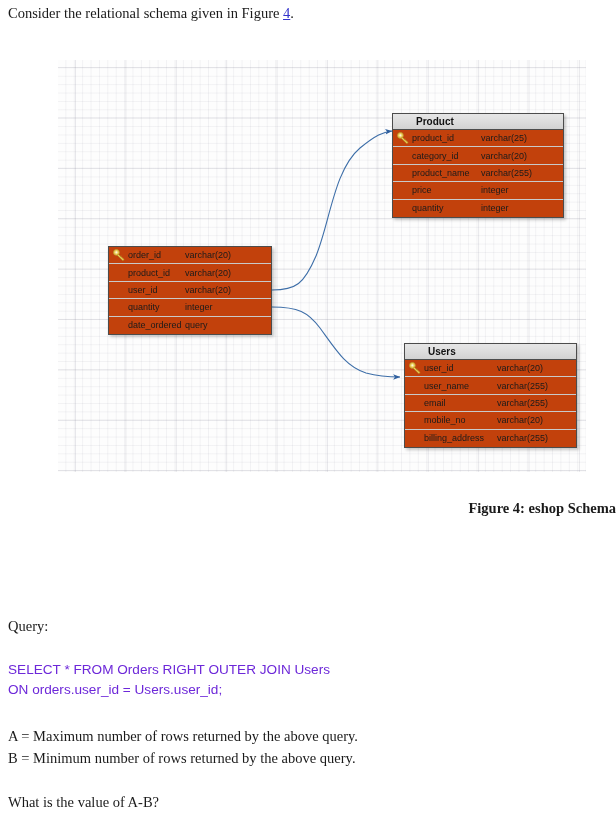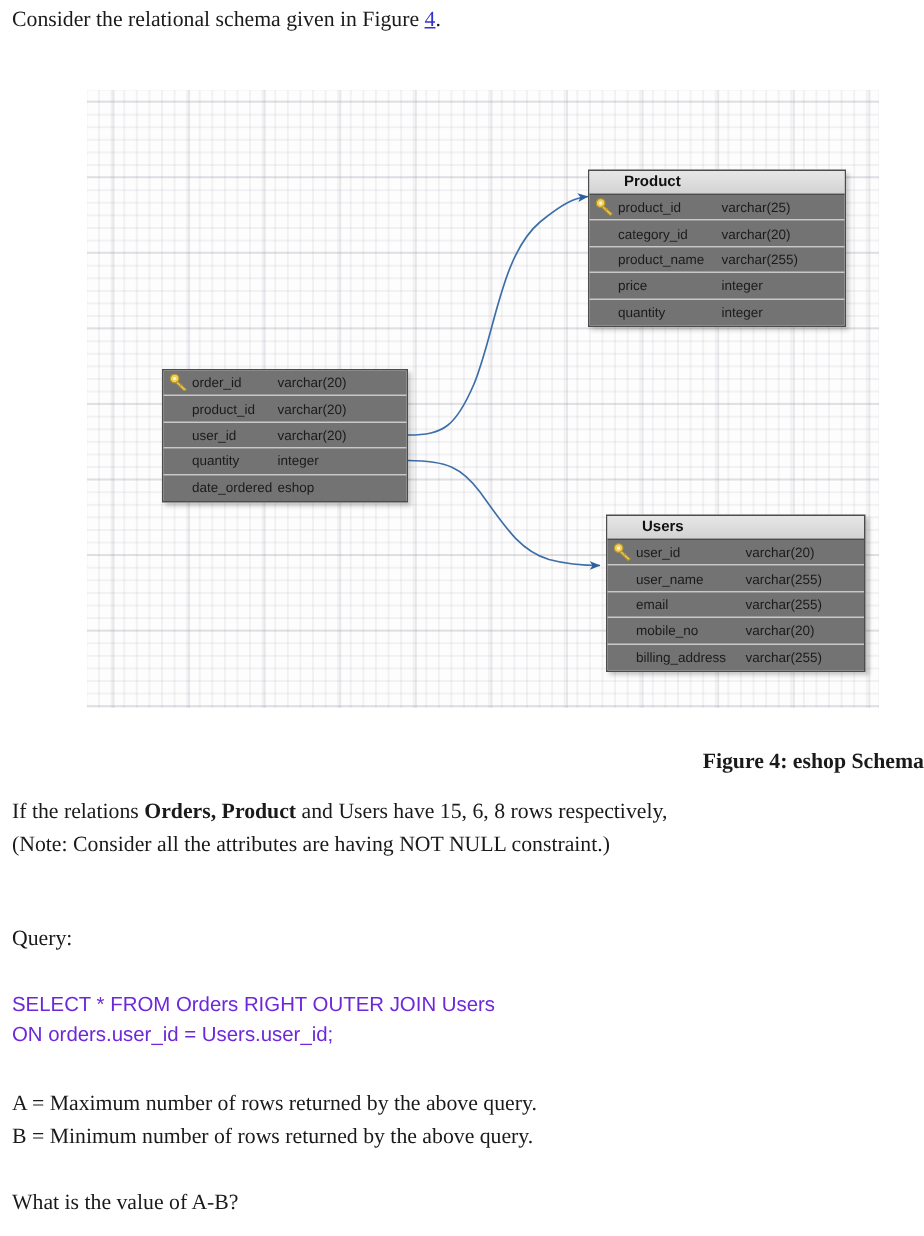--- a/index.html
+++ b/index.html
@@ -91,7 +91,7 @@
     font-size: 9px;
     color: #1b1b1b;
     border-bottom: 1px solid #c9c9c9;
-    background: #737373;
+    background: #c2410c;
     box-sizing: border-box;
   }
   .attr-row:last-child {

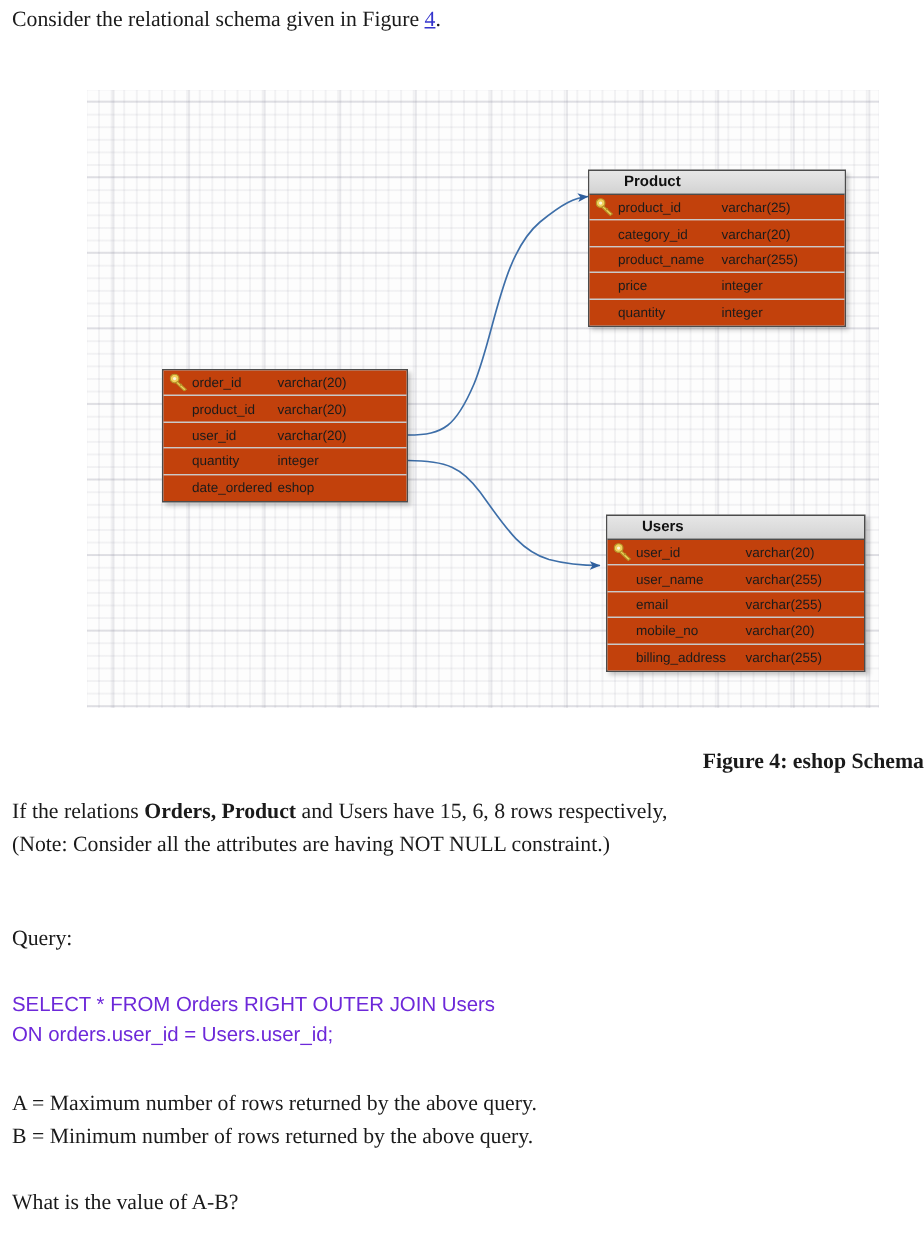--- a/index.html
+++ b/index.html
@@ -211,7 +211,7 @@
       <div class="attr-row">
         <span class="attr-key"></span>
         <span class="attr-name">date_ordered</span>
-        <span class="attr-type">eshop</span>
+        <span class="attr-type">query</span>
       </div>
     </div>
 

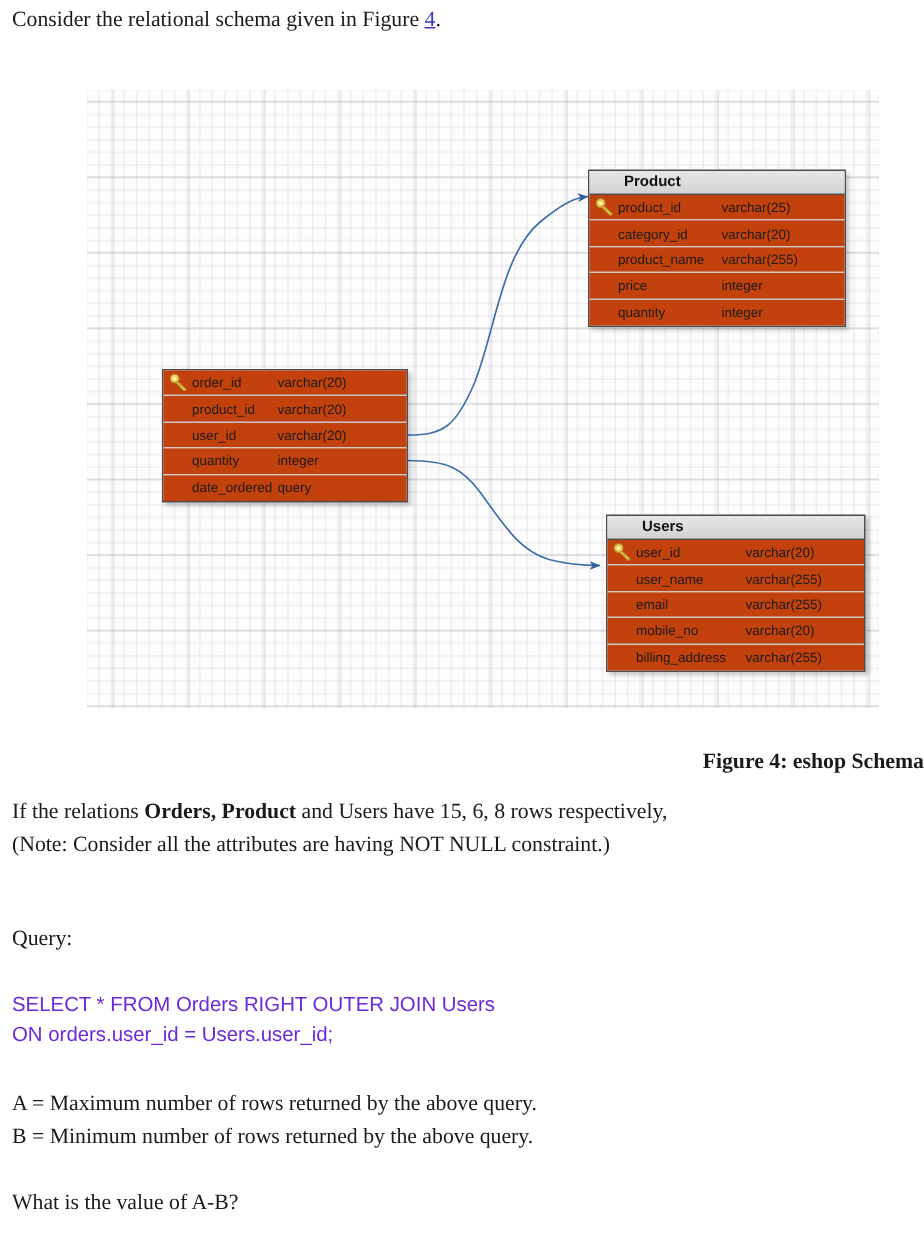--- a/index.html
+++ b/index.html
@@ -301,10 +301,6 @@
 
   <div class="caption">Figure 4: eshop Schema</div>
 
-  <div class="para p-relations">
-    <div><span>If the relations </span><b>Orders, Product</b><span> and Users have 15, 6, 8 rows respectively,</span></div>
-    <div>(Note: Consider all the attributes are having NOT NULL constraint.)</div>
-  </div>
 
   <div class="para p-query-label">Query:</div>
 

